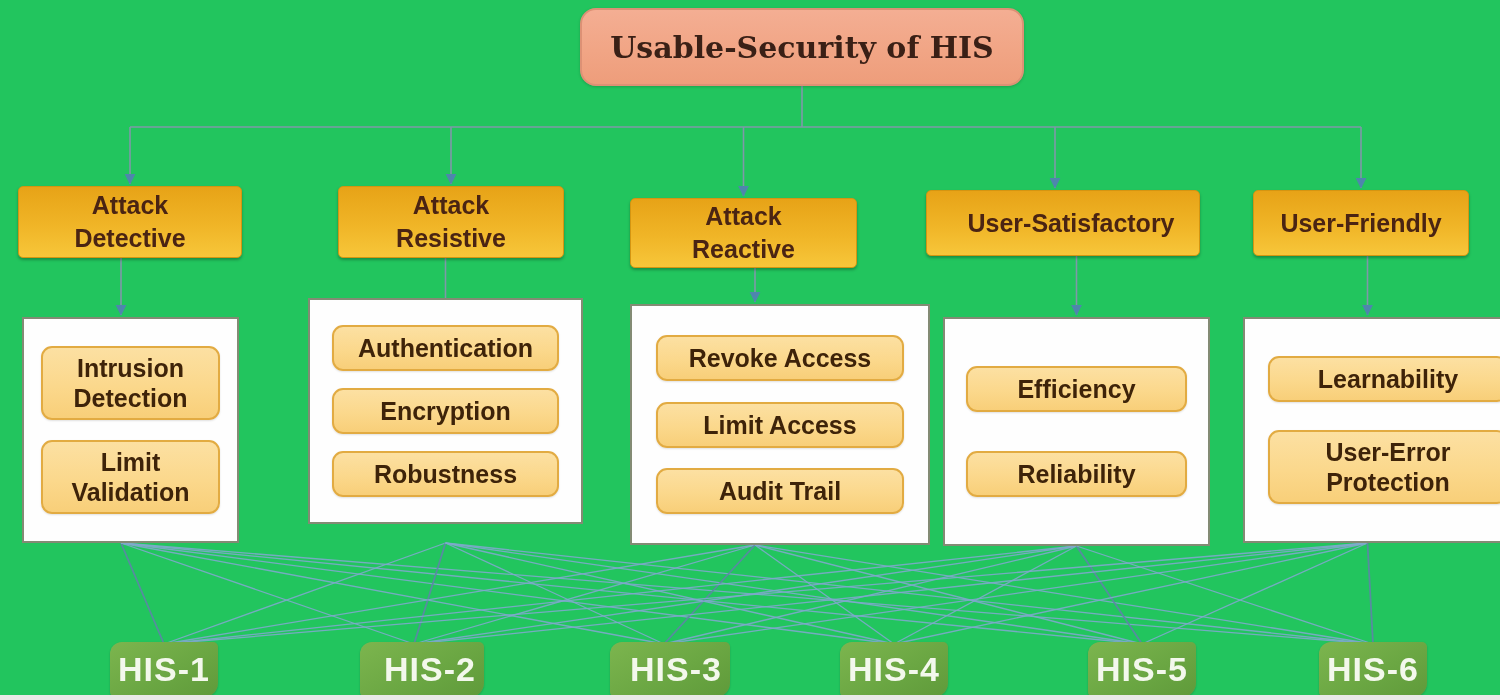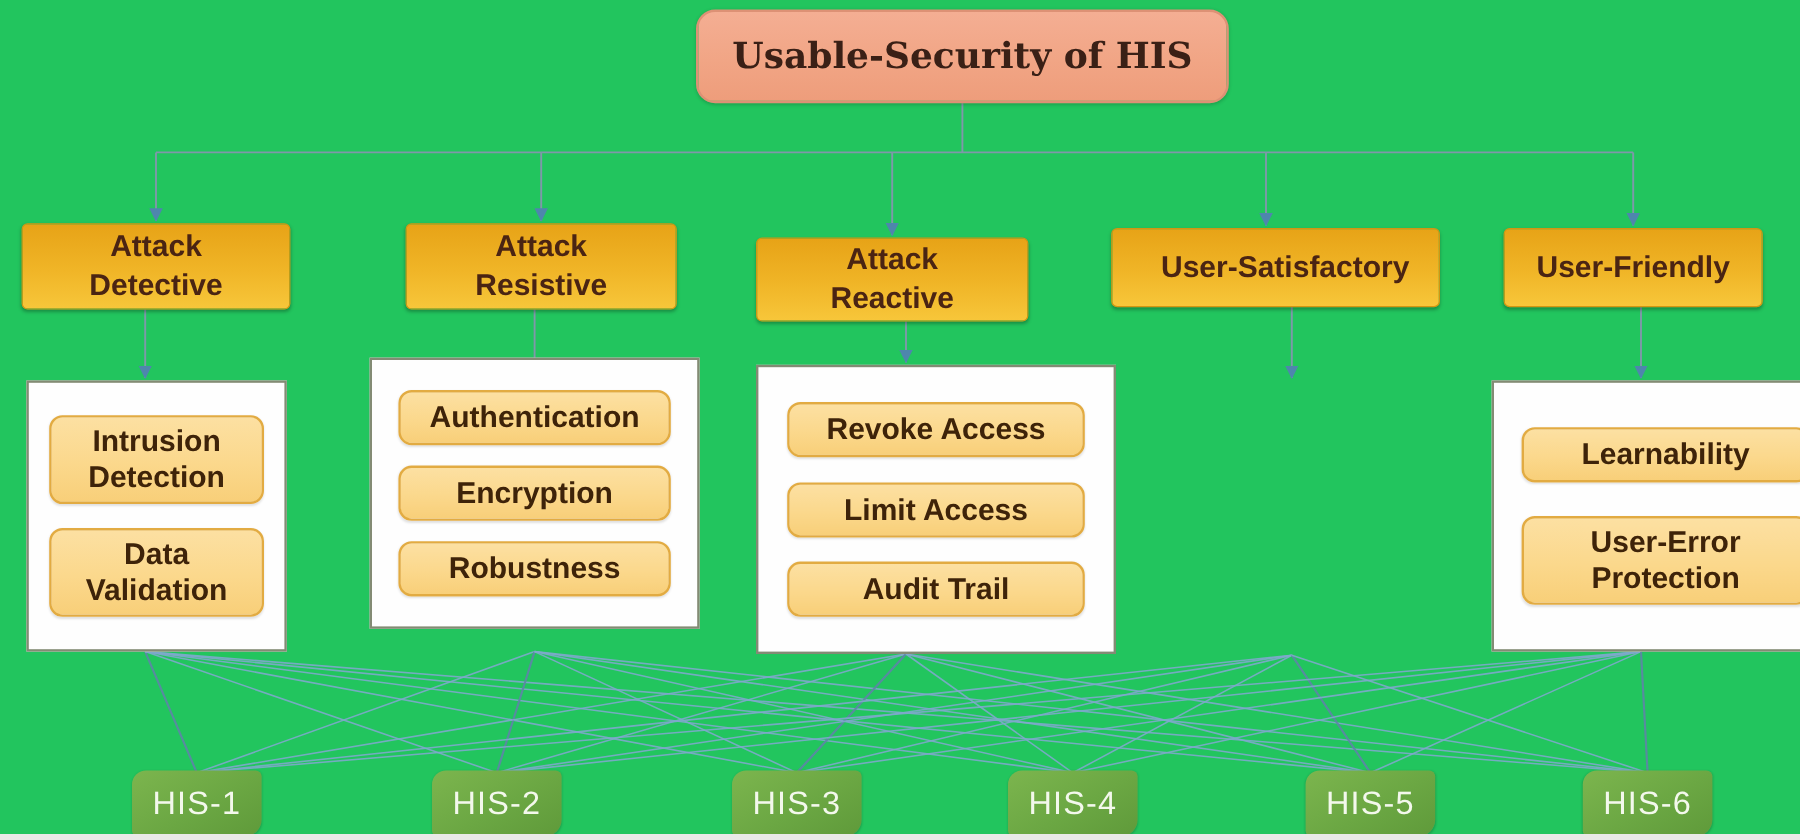--- a/index.html
+++ b/index.html
@@ -154,6 +154,10 @@
     <div class="item">Audit Trail</div>
   </div>
 
+  <div class="panel panel4">
+    <div class="item">Efficiency</div>
+    <div class="item">Reliability</div>
+  </div>
 
   <div class="panel panel5">
     <div class="item">Learnability</div>

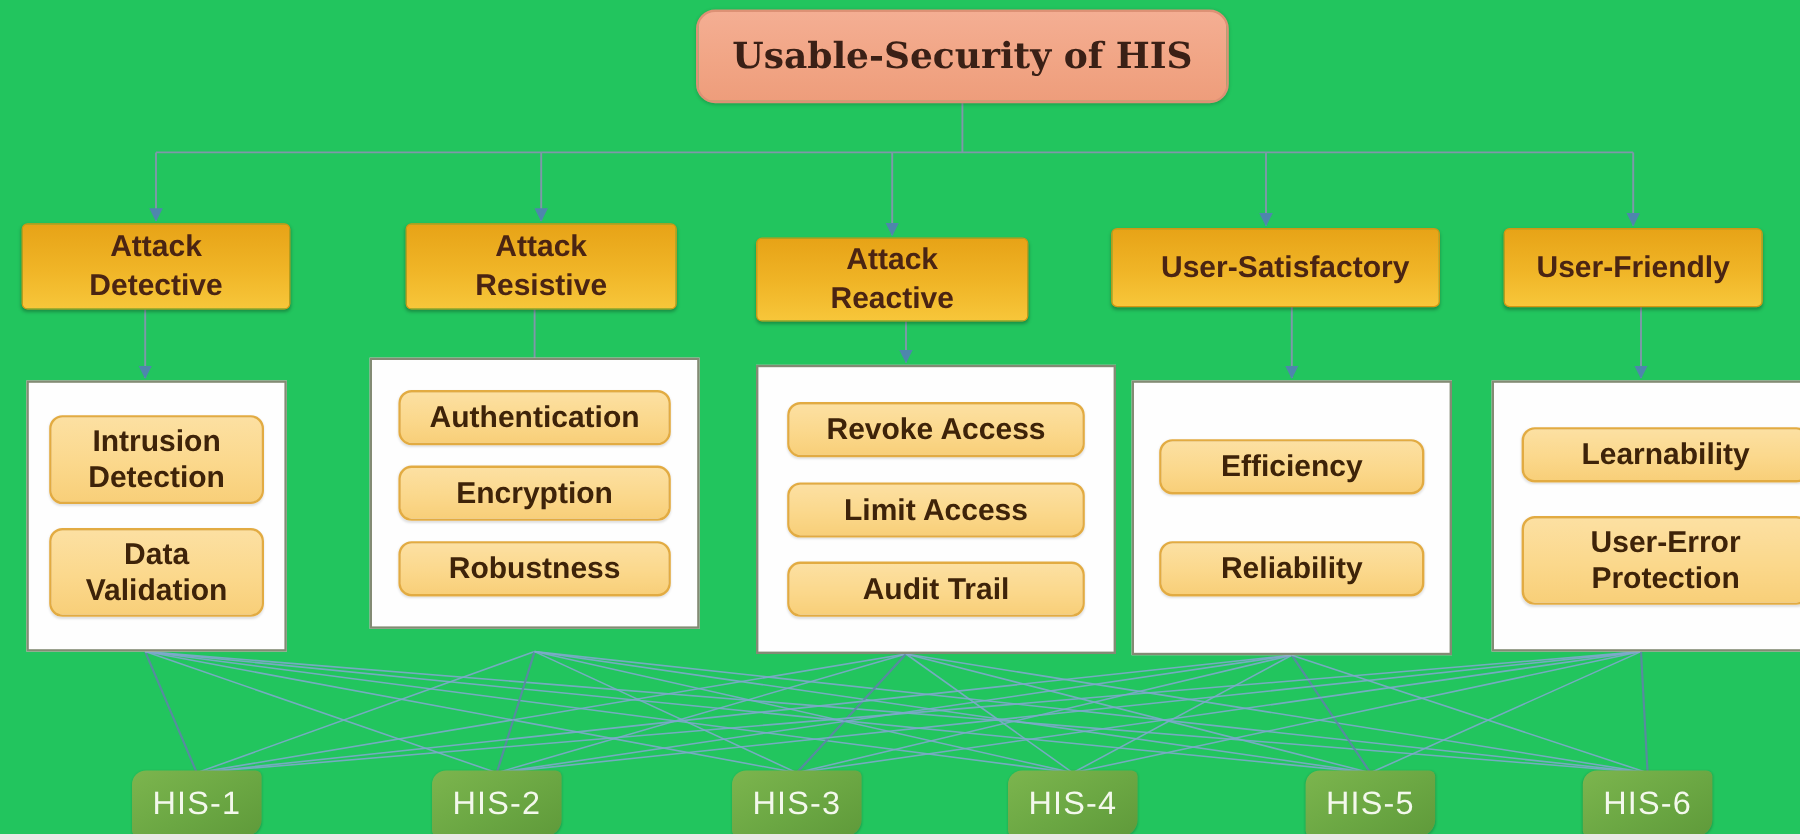--- a/index.html
+++ b/index.html
@@ -139,7 +139,7 @@
 
   <div class="panel panel1">
     <div class="item">Intrusion Detection</div>
-    <div class="item">Data Validation</div>
+    <div class="item">Limit Validation</div>
   </div>
 
   <div class="panel panel2">

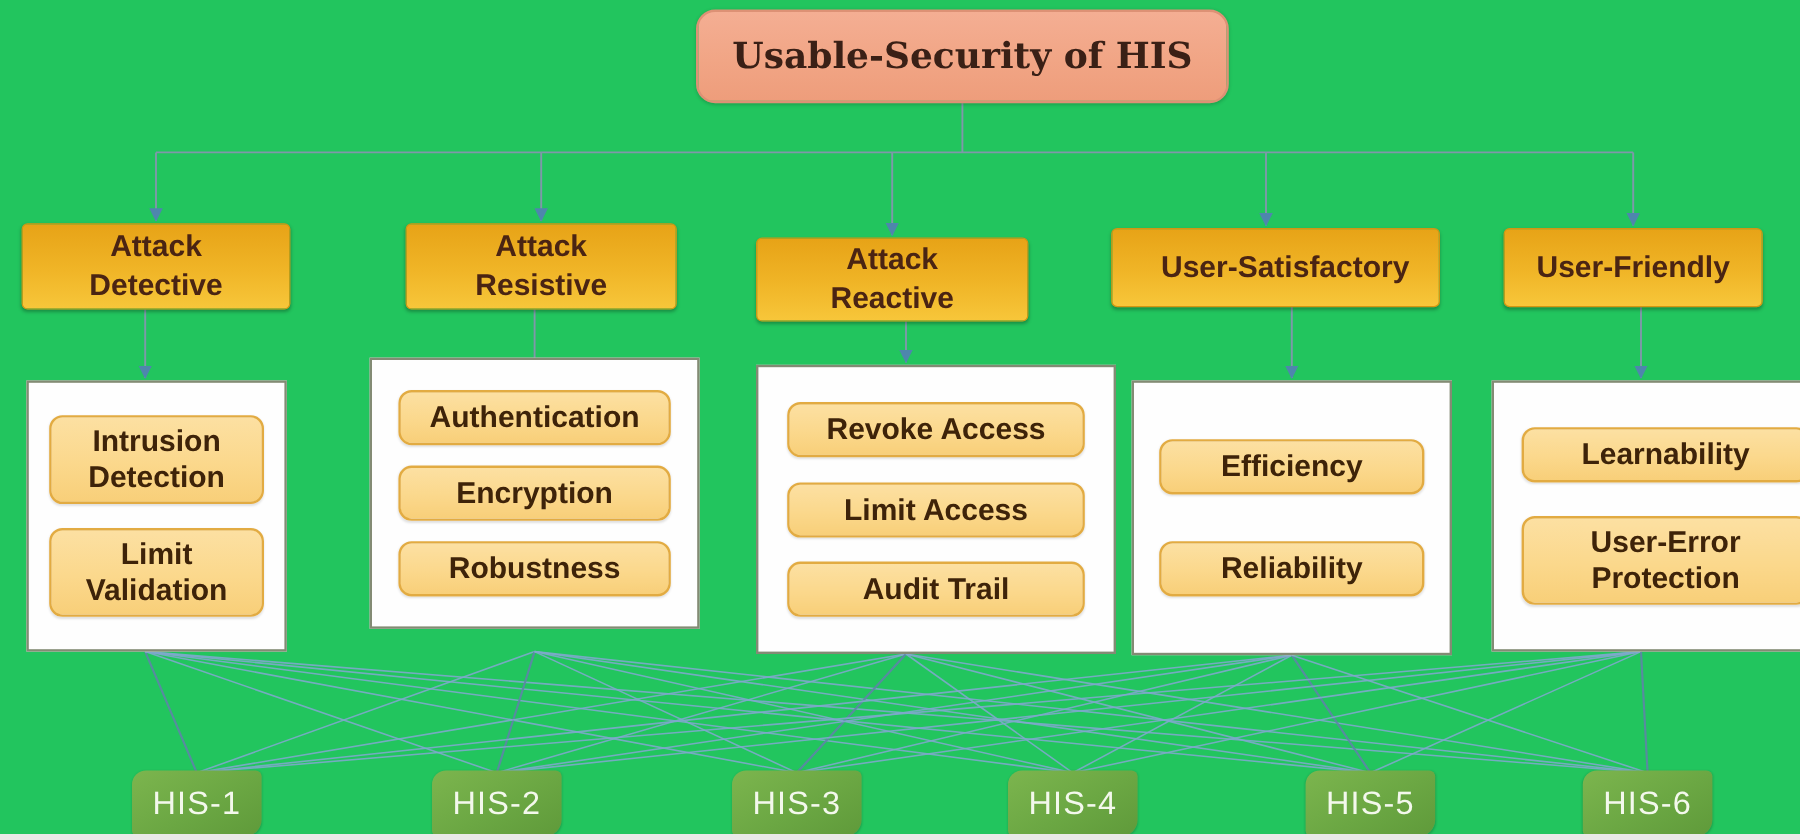--- a/index.html
+++ b/index.html
@@ -63,7 +63,7 @@
     background:linear-gradient(150deg,#7cb54e 0%,#6ba743 55%,#5f9a3a 100%);
     border-radius:12px 5px 14px 5px;
     display:flex;align-items:center;justify-content:center;
-    color:#f3f8ec;font-size:27px;font-weight:normal;letter-spacing:1px;
+    color:#f3f8ec;font-size:34px;font-weight:bold;letter-spacing:1px;
     z-index:2;box-shadow:0 1px 2px rgba(0,0,0,.2);
   }
   .his1{left:110px;}.his2{left:360px;}.his3{left:610px;}

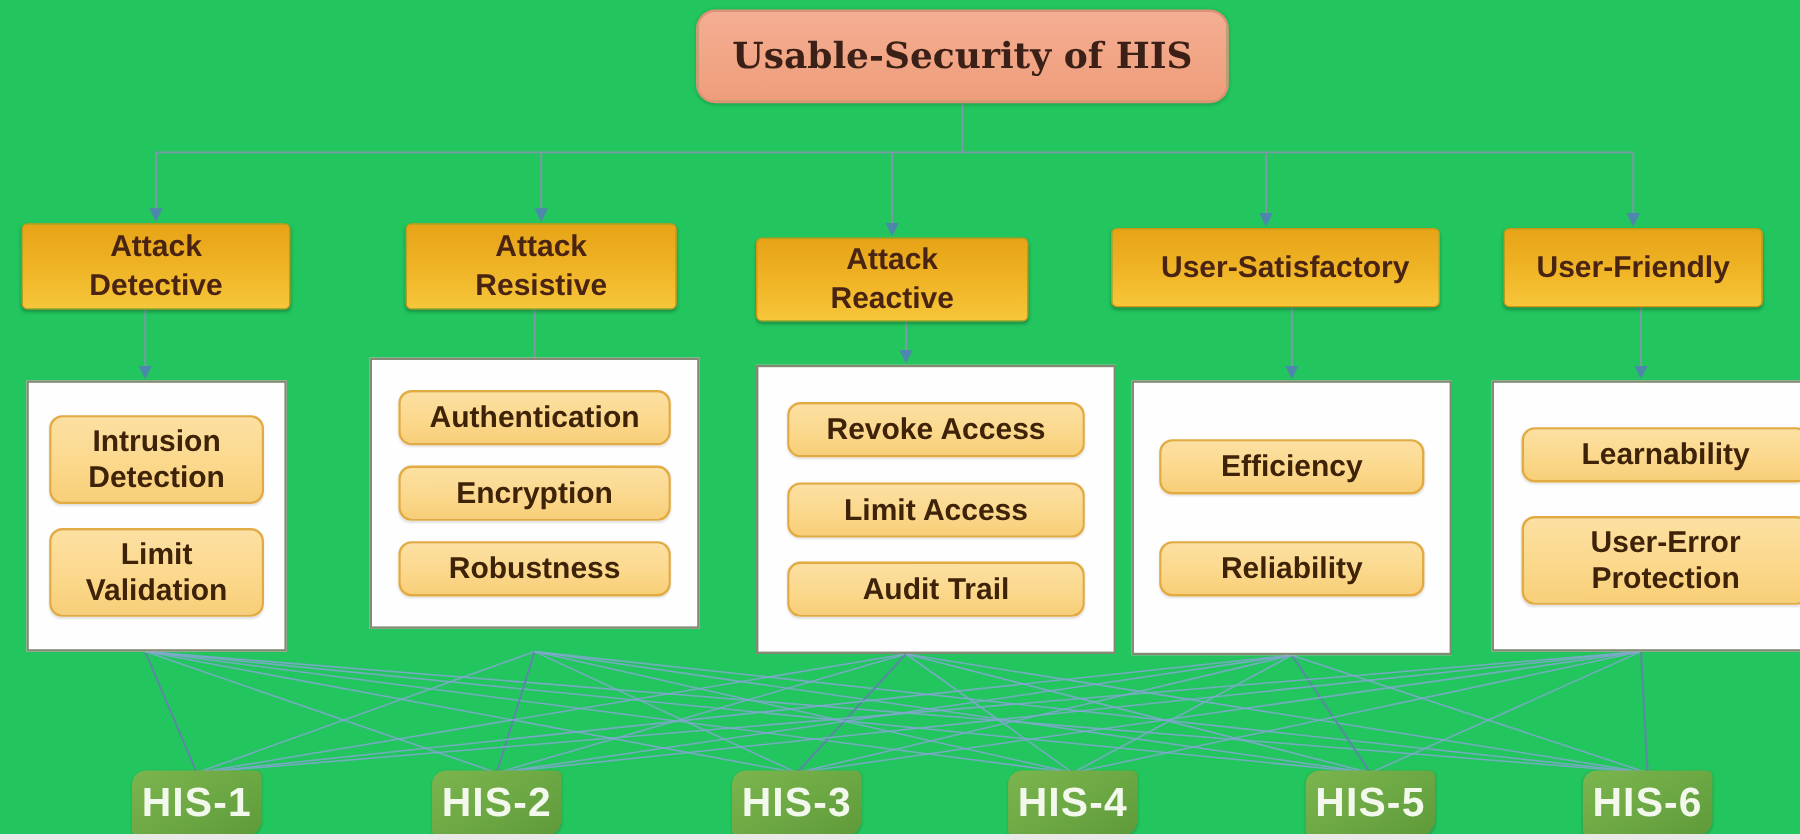--- a/index.html
+++ b/index.html
@@ -66,7 +66,7 @@
     color:#f3f8ec;font-size:34px;font-weight:bold;letter-spacing:1px;
     z-index:2;box-shadow:0 1px 2px rgba(0,0,0,.2);
   }
-  .his1{left:110px;}.his2{left:360px;}.his3{left:610px;}
+  .his1{left:110px;}.his2{left:360px;padding-left:16px;}.his3{left:610px;}
   .his4{left:840px;}.his5{left:1088px;}.his6{left:1319px;}
 
   .bottom-strip{position:absolute;left:0;bottom:0;width:1500px;height:5px;background:#e9e9e7;z-index:3;}

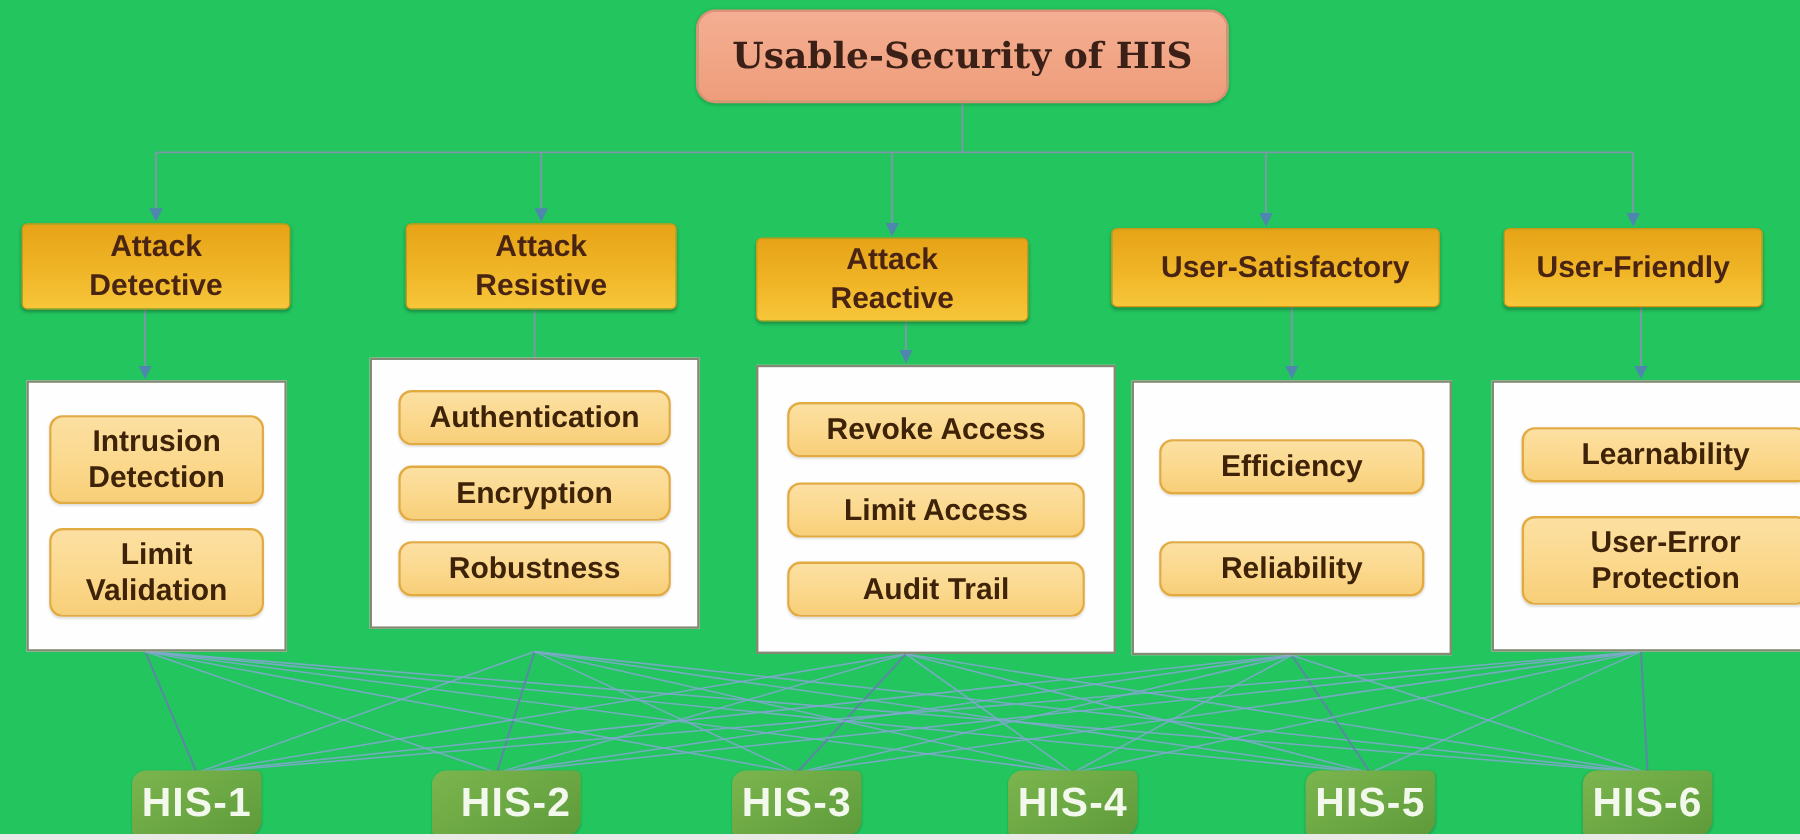--- a/index.html
+++ b/index.html
@@ -66,7 +66,7 @@
     color:#f3f8ec;font-size:34px;font-weight:bold;letter-spacing:1px;
     z-index:2;box-shadow:0 1px 2px rgba(0,0,0,.2);
   }
-  .his1{left:110px;}.his2{left:360px;padding-left:16px;}.his3{left:610px;}
+  .his1{left:110px;}.his2{left:360px;padding-left:16px;}.his3{left:610px;padding-left:12px;}
   .his4{left:840px;}.his5{left:1088px;}.his6{left:1319px;}
 
   .bottom-strip{position:absolute;left:0;bottom:0;width:1500px;height:5px;background:#e9e9e7;z-index:3;}

